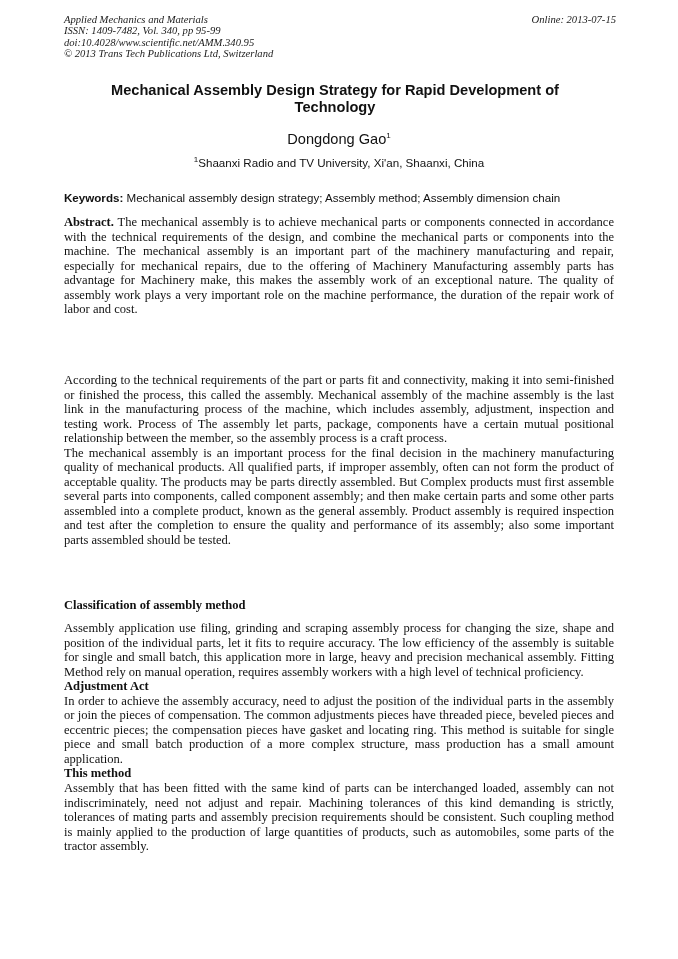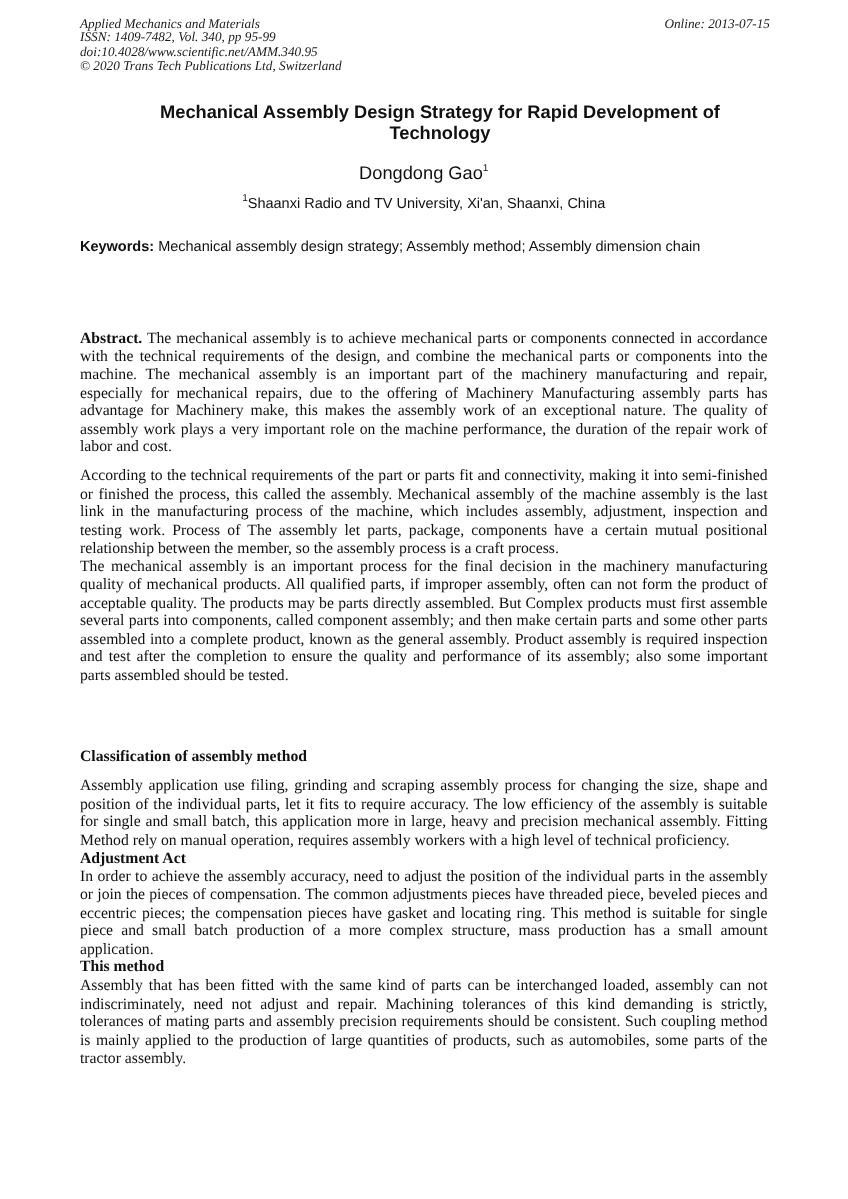--- a/index.html
+++ b/index.html
@@ -28,7 +28,7 @@
     <div>Applied Mechanics and Materials</div>
     <div>ISSN: 1409-7482, Vol. 340, pp 95-99</div>
     <div>doi:10.4028/www.scientific.net/AMM.340.95</div>
-    <div>© 2020 Trans Tech Publications Ltd, Switzerland</div>
+    <div>© 2013 Trans Tech Publications Ltd, Switzerland</div>
   </div>
   <div class="hdr-right">Online: 2013-07-15</div>
 

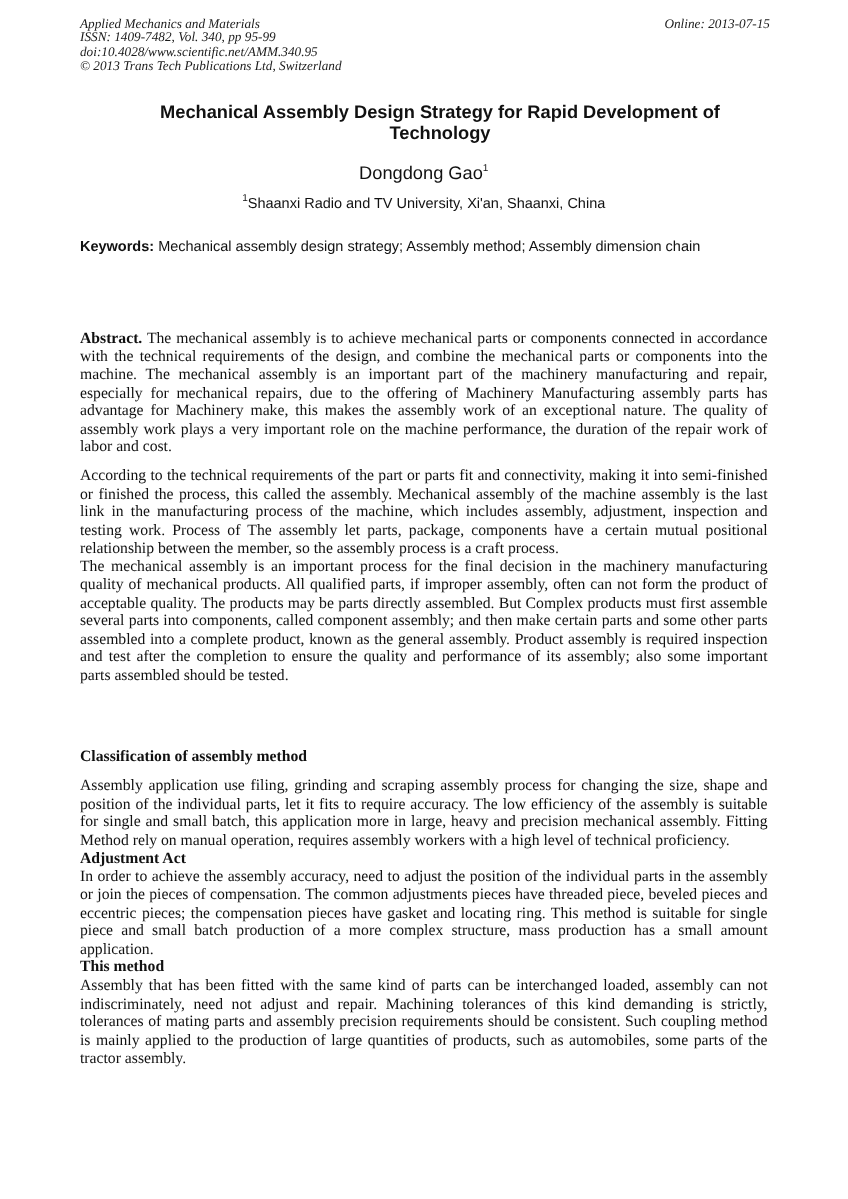--- a/index.html
+++ b/index.html
@@ -7,7 +7,7 @@
   .page { position: absolute; left: 0; top: 0; width: 678px; height: 792px; }
   .hdr { position: absolute; left: 64px; top: 14px; font-family: "Liberation Serif", serif; font-style: italic; font-size: 10.6px; line-height: 11.4px; color: #1a1a1a; }
   .hdr-right { position: absolute; right: 62px; top: 14px; font-family: "Liberation Serif", serif; font-style: italic; font-size: 10.6px; line-height: 11.4px; color: #1a1a1a; }
-  .title { position: absolute; left: 77px; width: 550px; top: 82px; text-align: center; font-family: "Liberation Sans", sans-serif; font-weight: bold; font-size: 14.6px; line-height: 17px; color: #111; }
+  .title { position: absolute; left: 60px; width: 550px; top: 82px; text-align: center; font-family: "Liberation Sans", sans-serif; font-weight: bold; font-size: 14.6px; line-height: 17px; color: #111; }
   .author { position: absolute; left: 64px; width: 550px; top: 131px; text-align: center; font-family: "Liberation Sans", sans-serif; font-size: 14.6px; line-height: 17px; }
   .author sup, .affil sup { font-size: 8px; vertical-align: super; line-height: 0; }
   .affil { position: absolute; left: 64px; width: 550px; top: 156px; text-align: center; font-family: "Liberation Sans", sans-serif; font-size: 11.6px; line-height: 14px; }

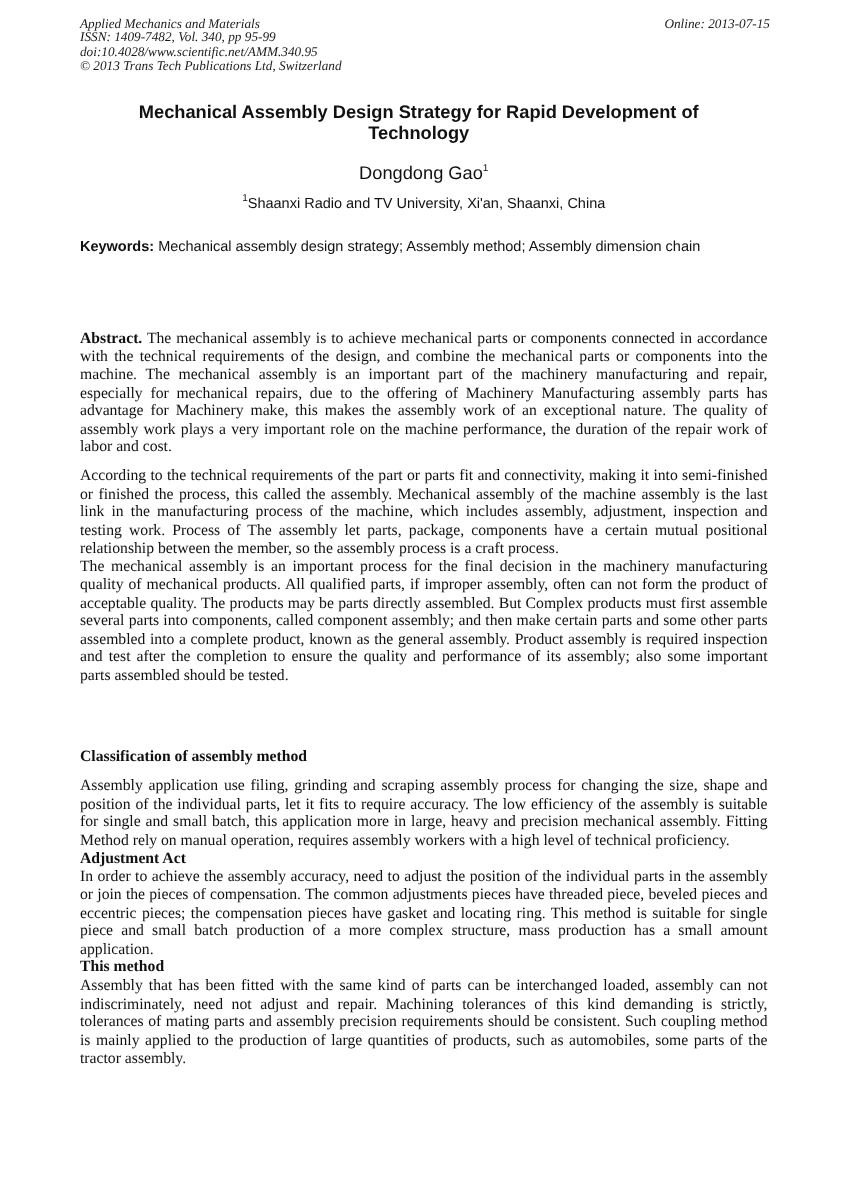--- a/index.html
+++ b/index.html
@@ -43,7 +43,7 @@
 
   <div class="keywords"><b>Keywords:</b> <span>Mechanical assembly design strategy; Assembly method; Assembly dimension chain</span></div>
 
-  <div class="body" style="top:215px;margin-top:48px;">
+  <div class="body" style="top:215px;">
     <p><b>Abstract.</b> <span>The mechanical assembly is to achieve mechanical parts or components connected in accordance with the technical requirements of the design, and combine the mechanical parts or components into the machine. The mechanical assembly is an important part of the machinery manufacturing and repair, especially for mechanical repairs, due to the offering of Machinery Manufacturing assembly parts has advantage for Machinery make, this makes the assembly work of an exceptional nature. The quality of assembly work plays a very important role on the machine performance, the duration of the repair work of labor and cost.</span></p>
   </div>
 

